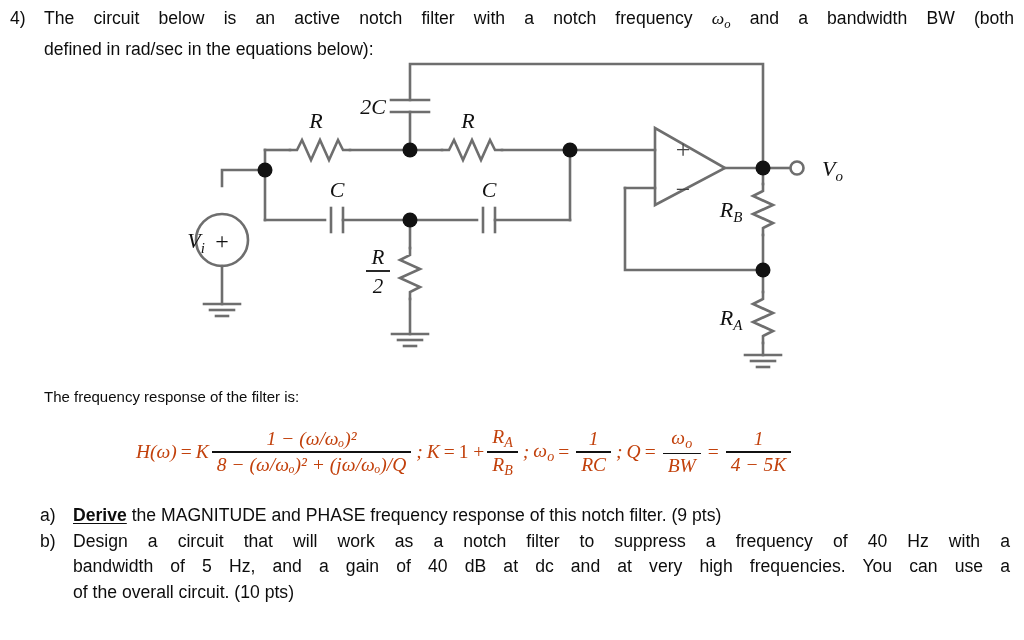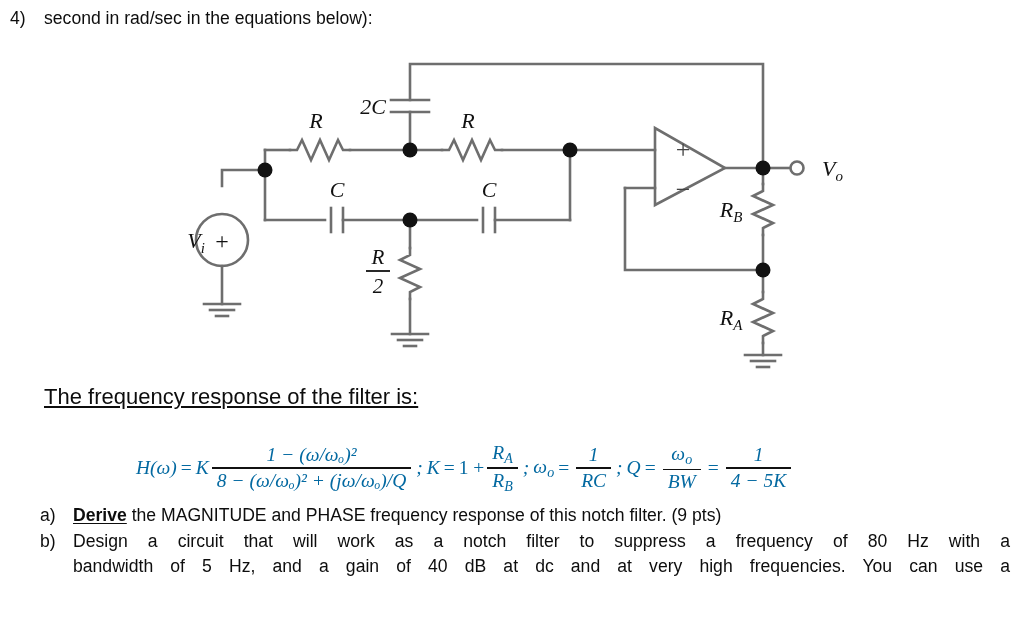--- a/index.html
+++ b/index.html
@@ -135,6 +135,7 @@
   <div class="q-intro">
     <span class="q-num">4)</span>
     <span class="q-body">
+      <span class="l1"><span>The circuit below is an active notch filter with a notch frequency </span><span class="ital">ω</span><span class="ital sub">o</span><span> and a bandwidth BW (both</span></span>
       <span class="l2">second in rad/sec in the equations below):</span>
     </span>
   </div>

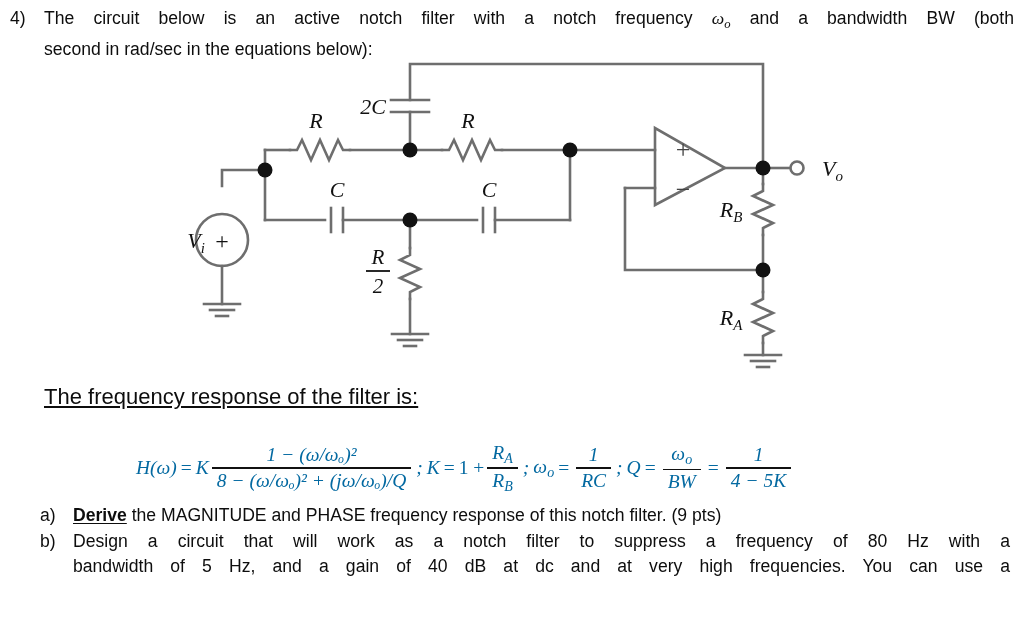--- a/index.html
+++ b/index.html
@@ -136,7 +136,7 @@
     <span class="q-num">4)</span>
     <span class="q-body">
       <span class="l1"><span>The circuit below is an active notch filter with a notch frequency </span><span class="ital">ω</span><span class="ital sub">o</span><span> and a bandwidth BW (both</span></span>
-      <span class="l2">second in rad/sec in the equations below):</span>
+      <span class="l2">defined in rad/sec in the equations below):</span>
     </span>
   </div>
 

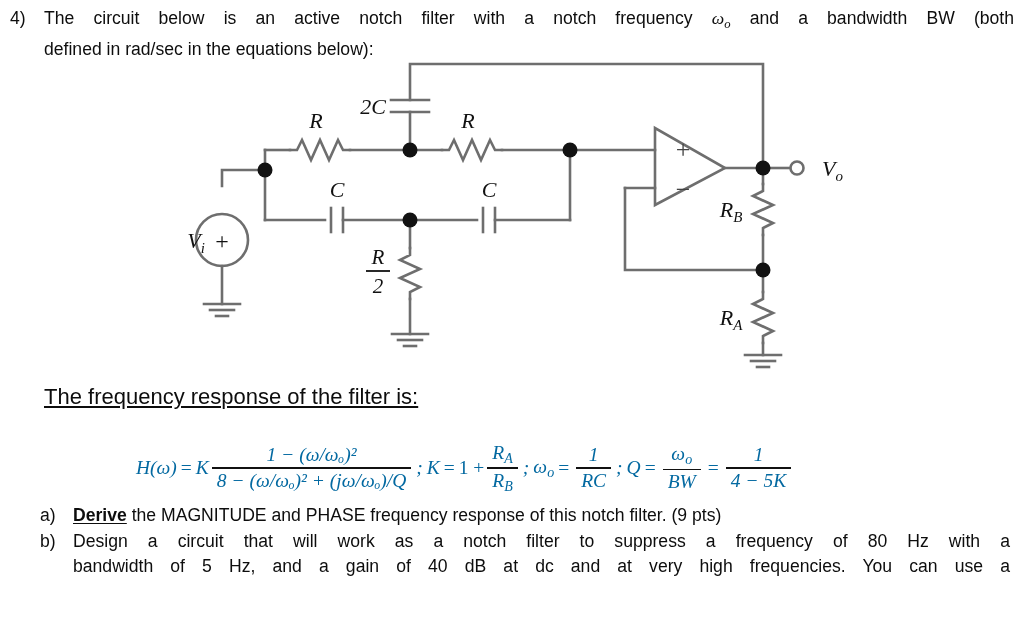--- a/index.html
+++ b/index.html
@@ -61,9 +61,8 @@
     position: absolute;
     left: 44px;
     top: 385px;
-    font-size: 22px;
+    font-size: 15px;
     line-height: 24px;
-    text-decoration: underline;
   }
 
   

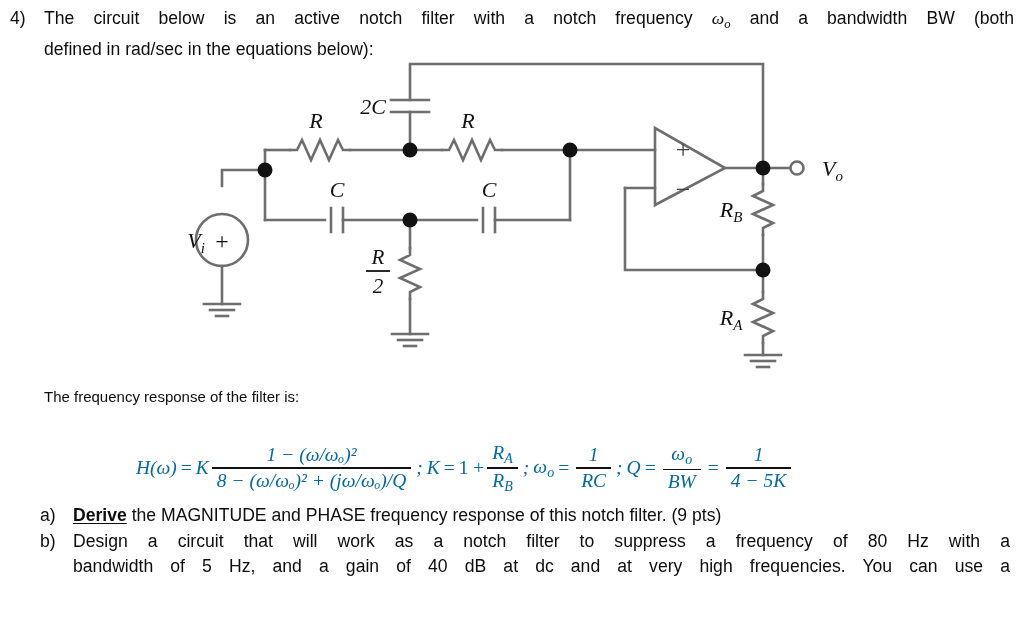--- a/index.html
+++ b/index.html
@@ -77,8 +77,7 @@
     font-family: "Liberation Serif", serif;
     font-size: 19.5px;
     white-space: nowrap;
-    color: #0369a1;
-    margin-top: 16px;
+    color: #c2410c;
   }
   .eq-row .it { font-style: italic; }
   .eq-piece { display: inline-flex; align-items: center; }

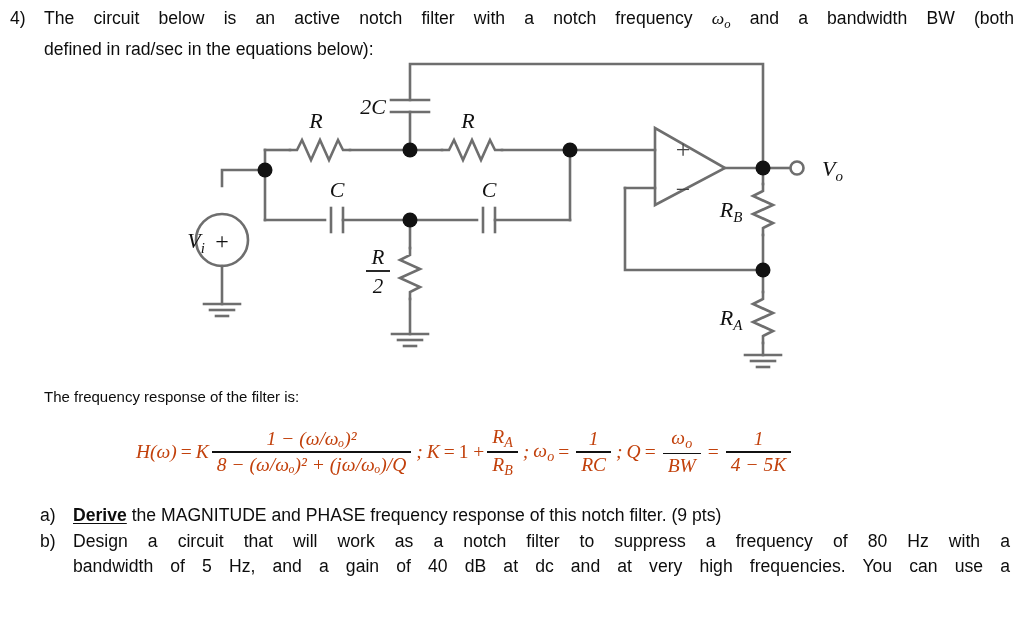--- a/index.html
+++ b/index.html
@@ -314,7 +314,7 @@
 
     <div class="task">
       <span class="marker">b)</span>
-      <span class="tline j">Design a circuit that will work as a notch filter to suppress a frequency of 80 Hz with a</span>
+      <span class="tline j">Design a circuit that will work as a notch filter to suppress a frequency of 40 Hz with a</span>
       <span class="tline j">bandwidth of 5 Hz, and a gain of 40 dB at dc and at very high frequencies. You can use a</span>
     </div>
   </div>

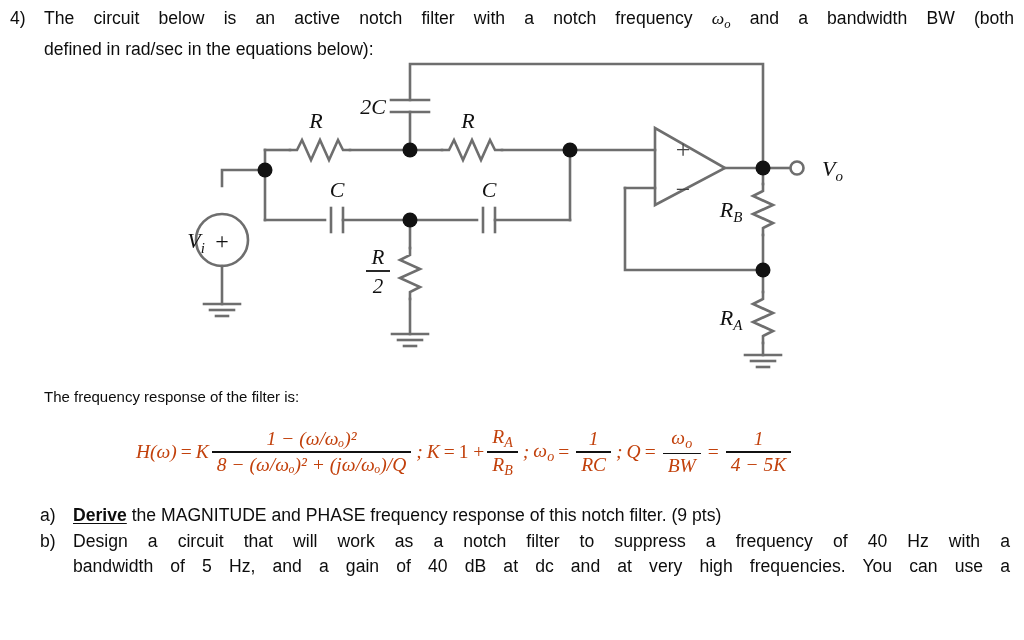--- a/index.html
+++ b/index.html
@@ -316,6 +316,7 @@
       <span class="marker">b)</span>
       <span class="tline j">Design a circuit that will work as a notch filter to suppress a frequency of 40 Hz with a</span>
       <span class="tline j">bandwidth of 5 Hz, and a gain of 40 dB at dc and at very high frequencies. You can use a</span>
+      <span class="tline">of the overall circuit. (10 pts)</span>
     </div>
   </div>
 

